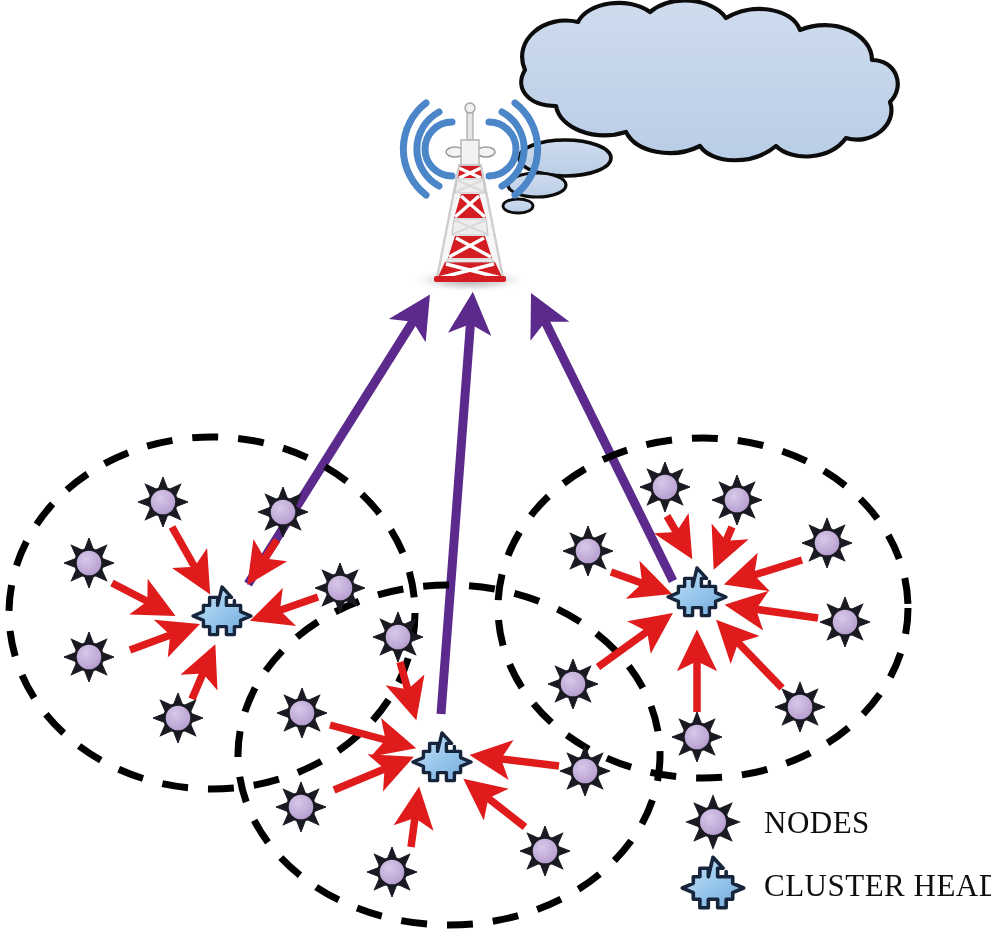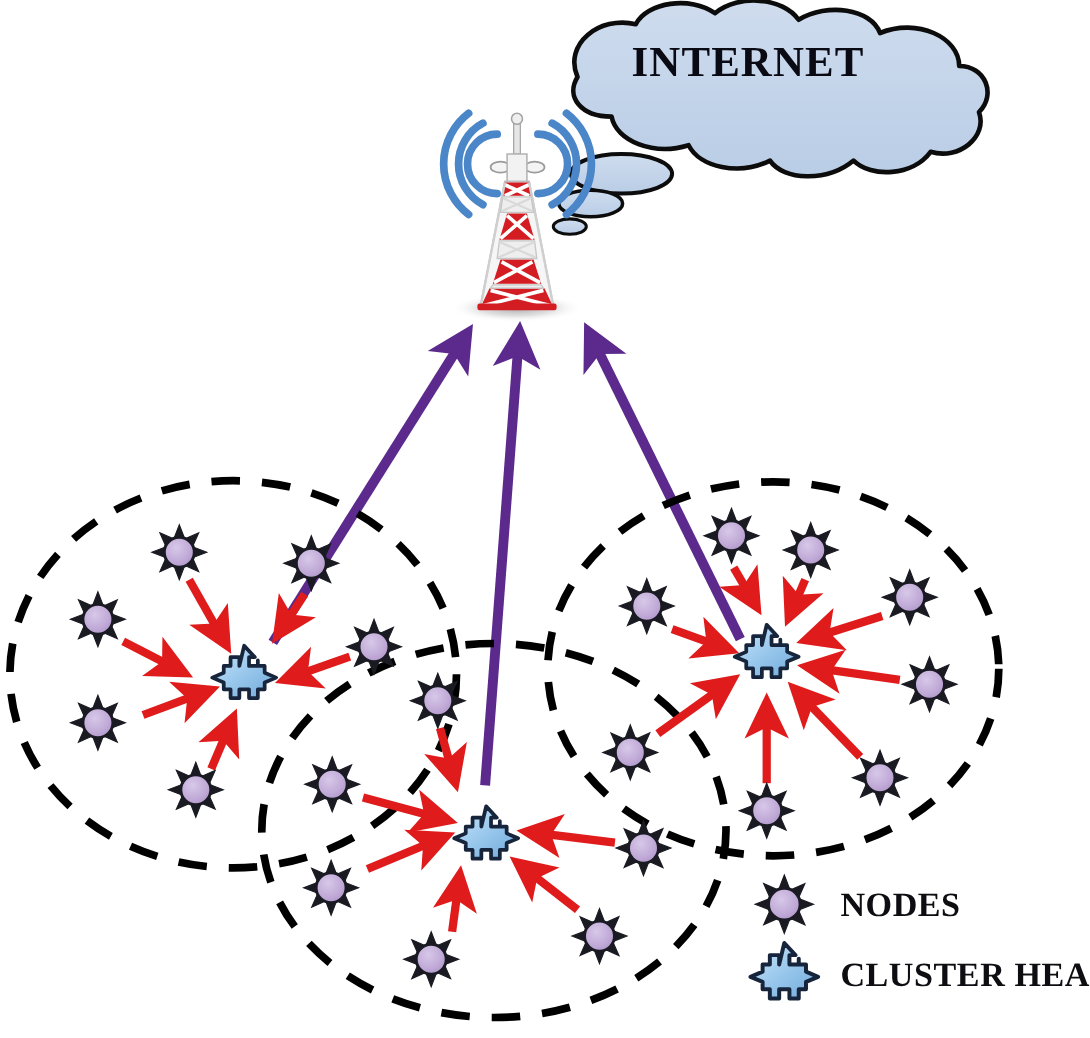--- a/index.html
+++ b/index.html
@@ -243,7 +243,6 @@
     </g>
   </svg>
 
-  <div id="internet-label">INTERNET</div>
 
   <div class="legend-label" id="legend-nodes-label">NODES</div>
 

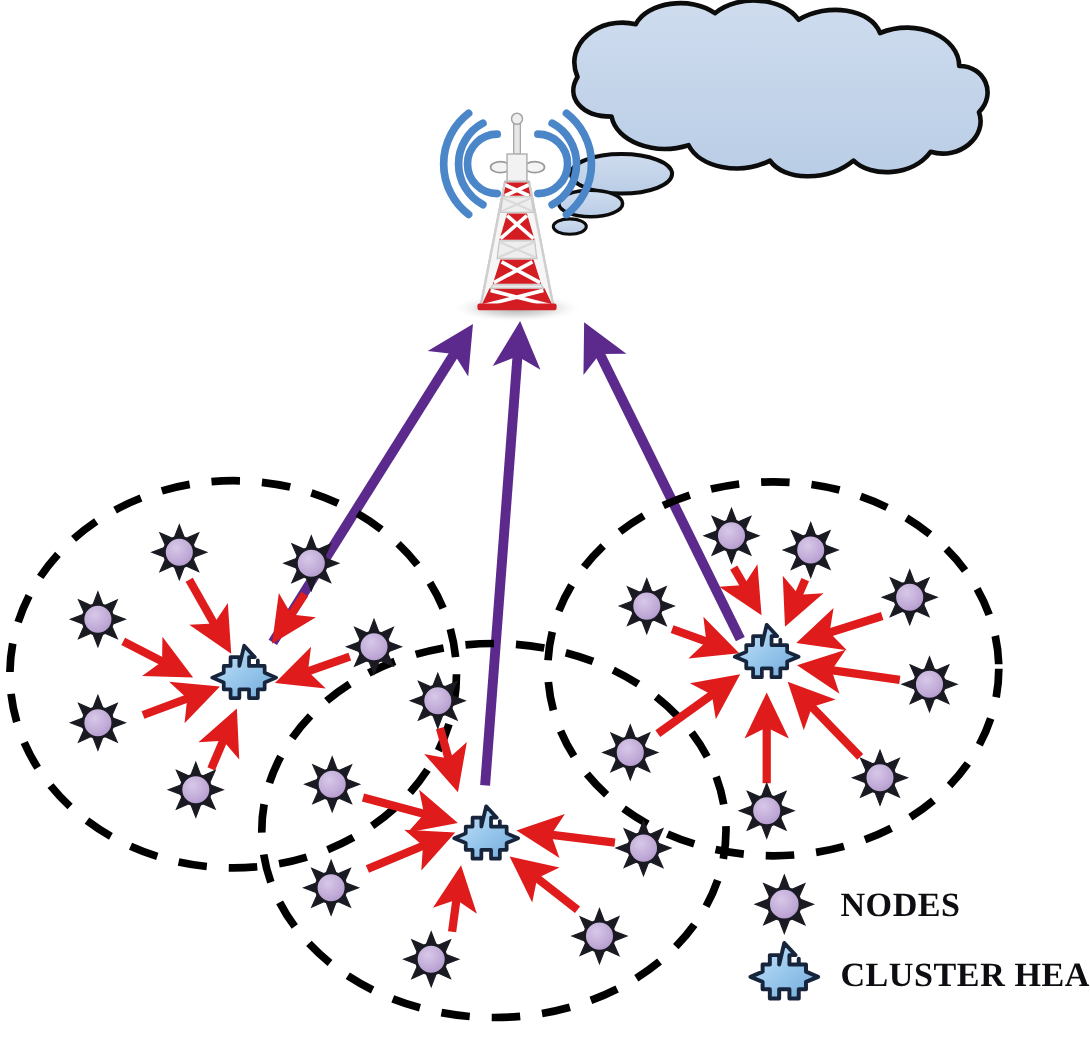--- a/index.html
+++ b/index.html
@@ -10,7 +10,7 @@
   .legend-label{
      position:absolute;
      font-family:"Liberation Serif",serif;
-     font-weight:bold;
+     font-weight:normal;
      color:#0d0d12;
      letter-spacing:0.5px;
      white-space:nowrap;

